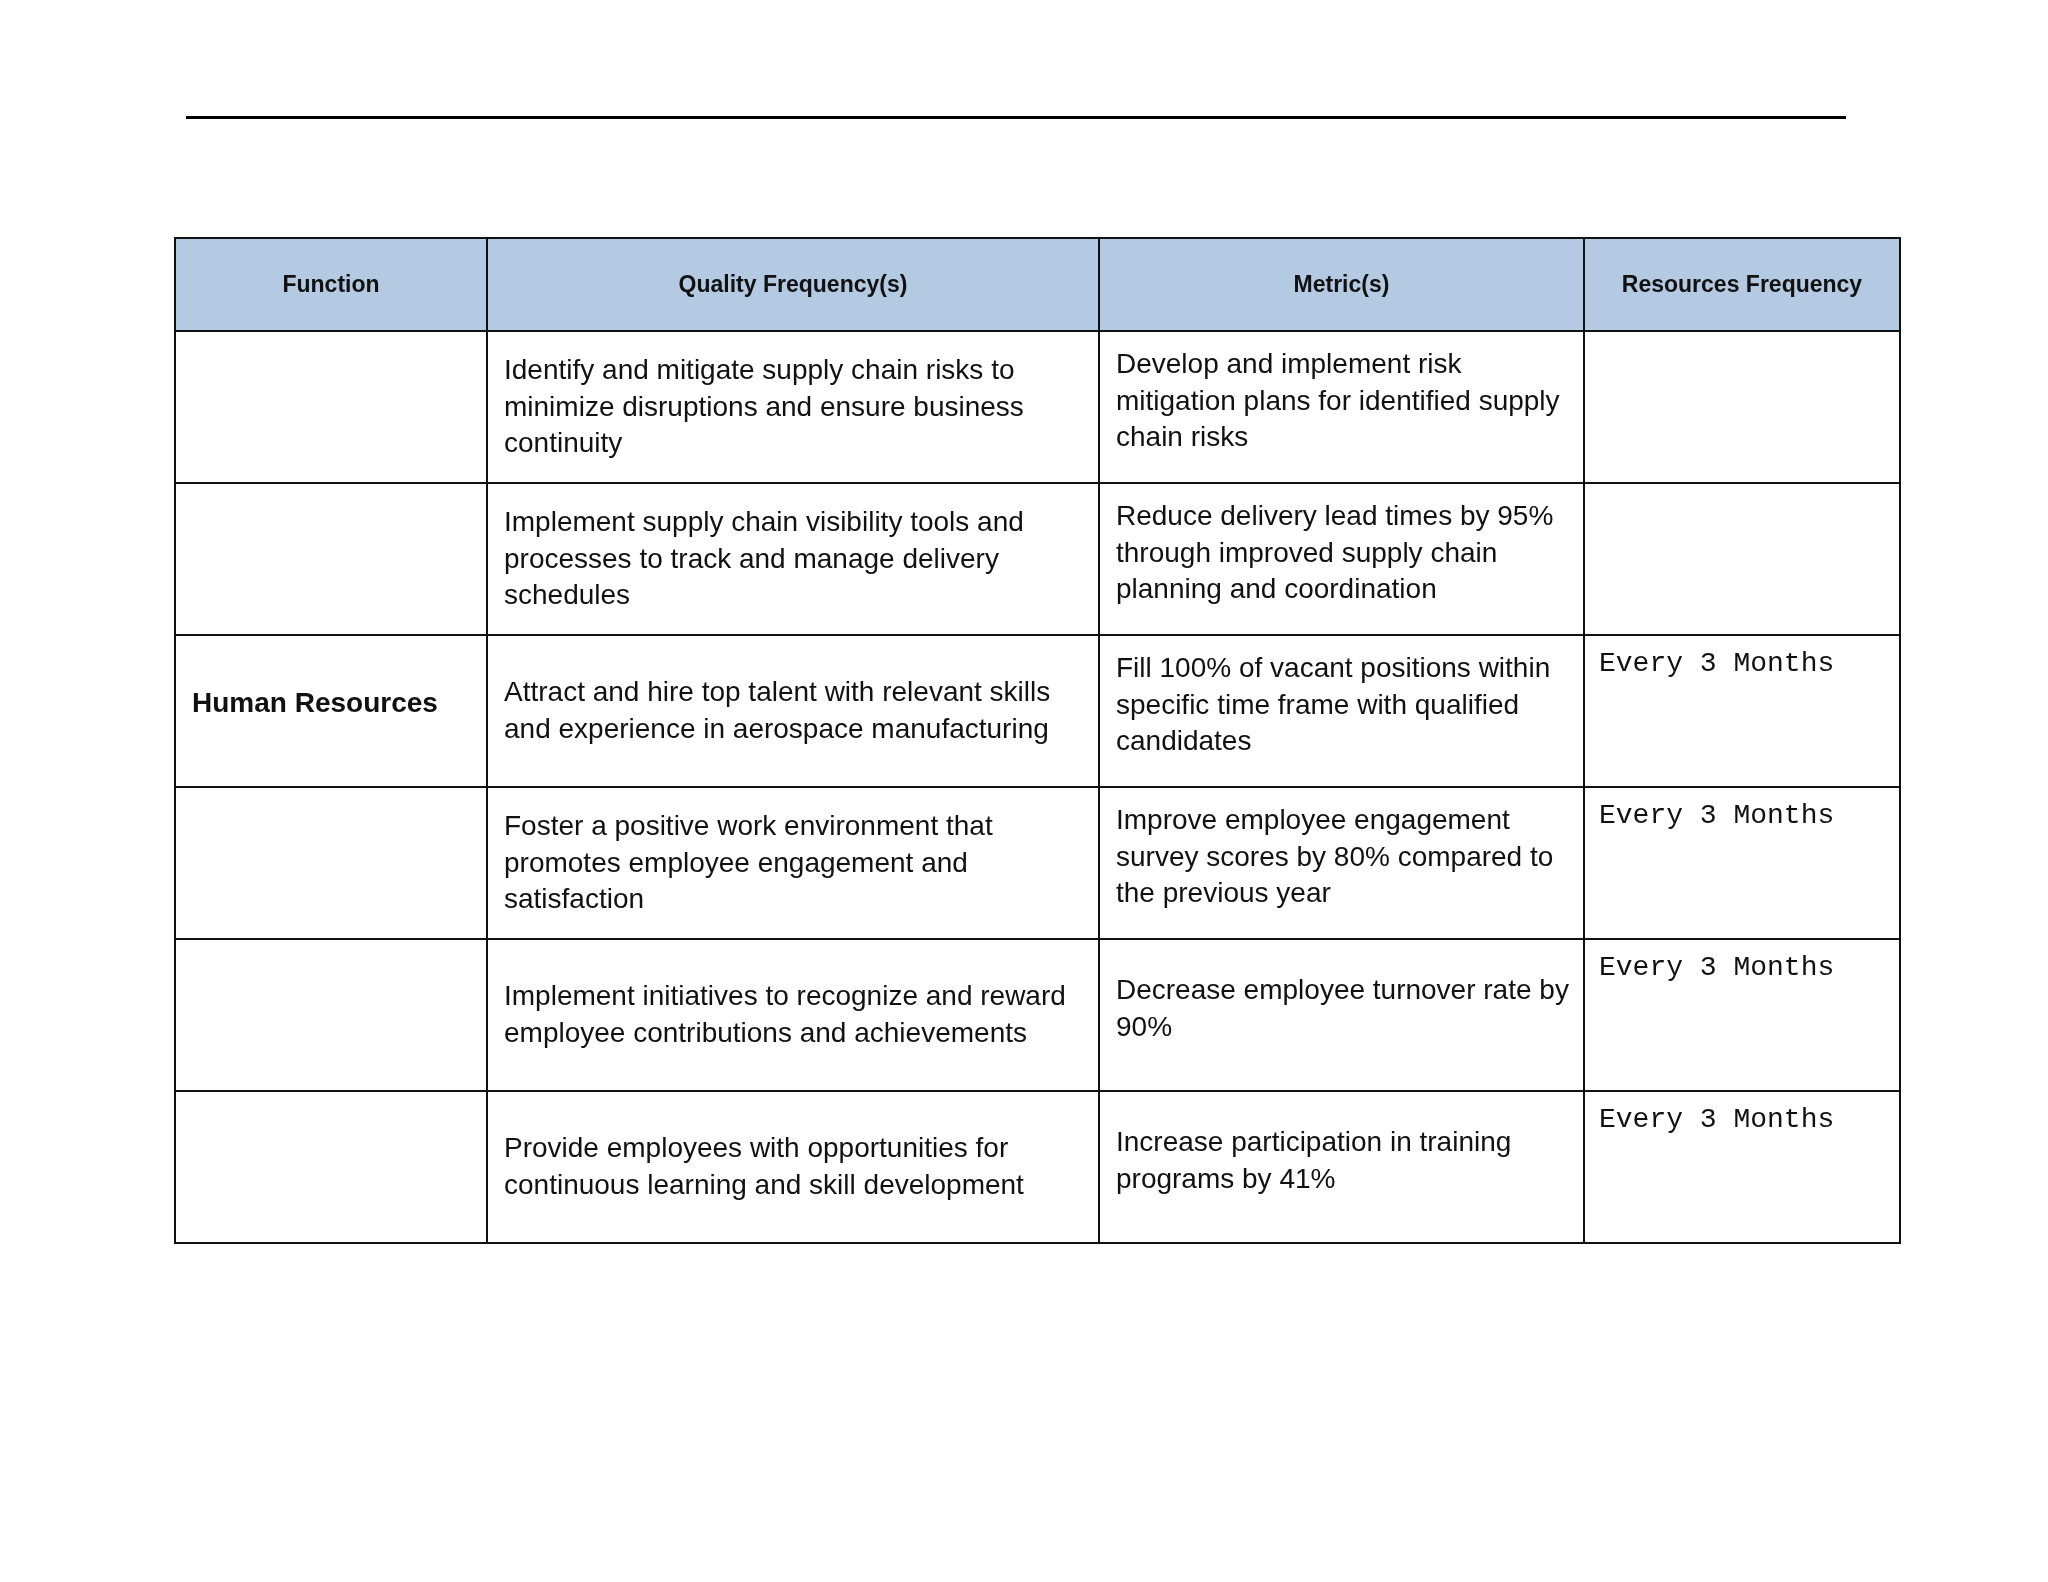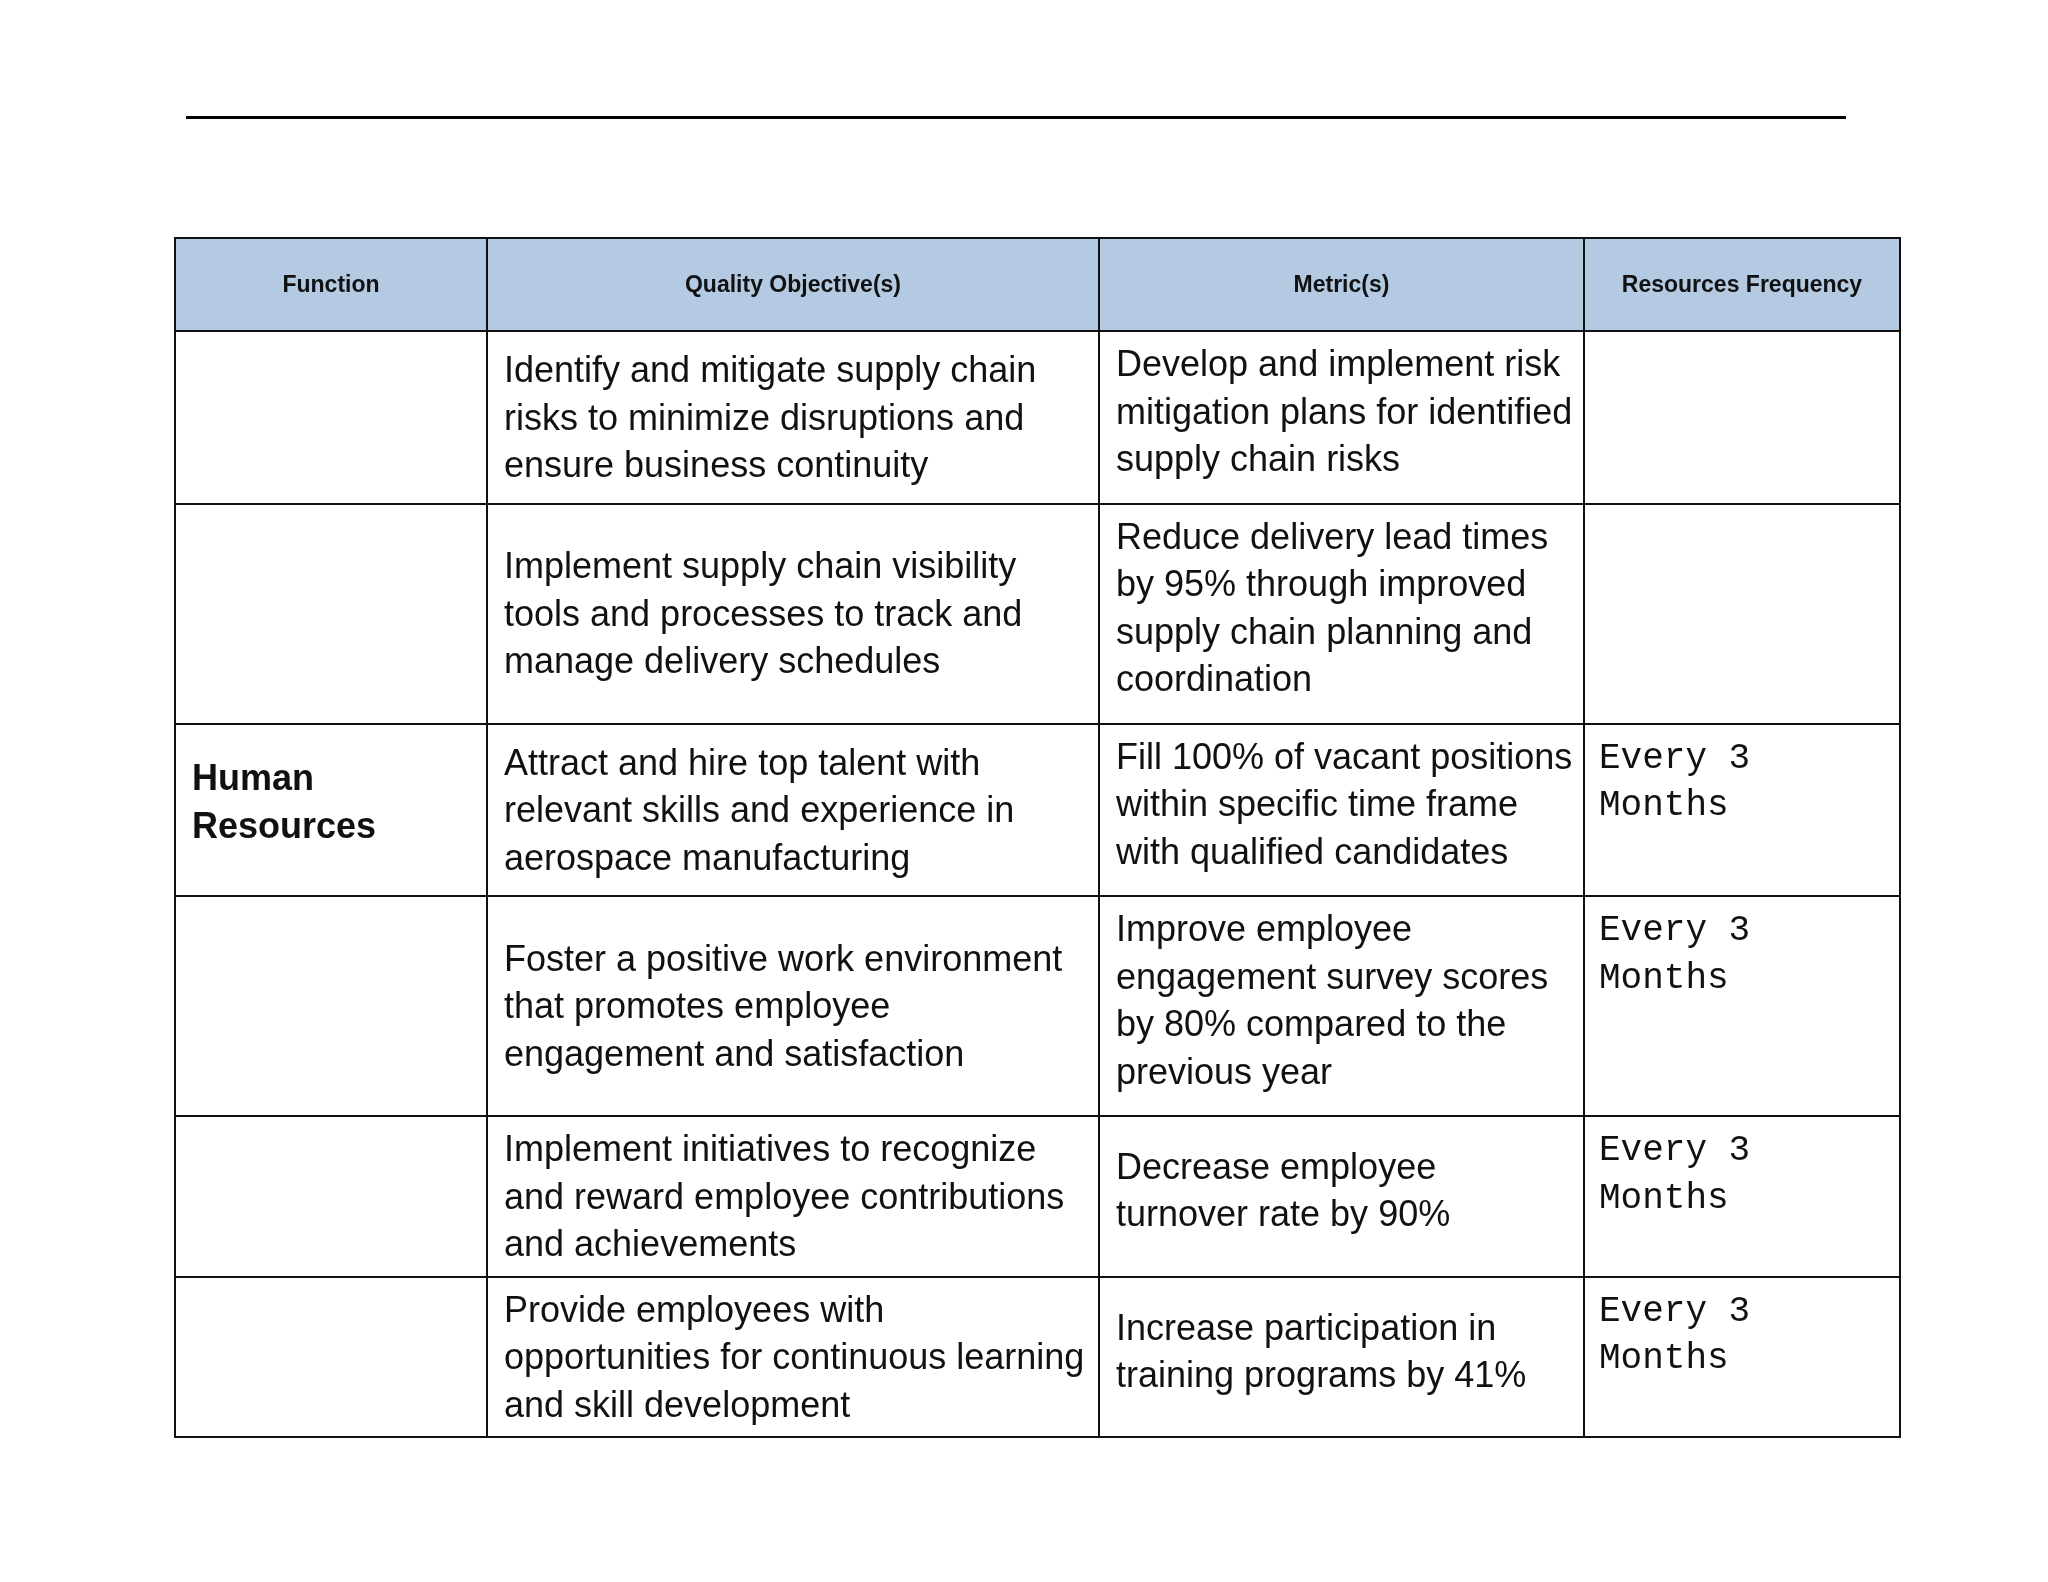--- a/index.html
+++ b/index.html
@@ -95,7 +95,7 @@
     <thead>
       <tr>
         <th>Function</th>
-        <th>Quality Objective(s)</th>
+        <th>Quality Frequency(s)</th>
         <th>Metric(s)</th>
         <th>Resources Frequency</th>
       </tr>

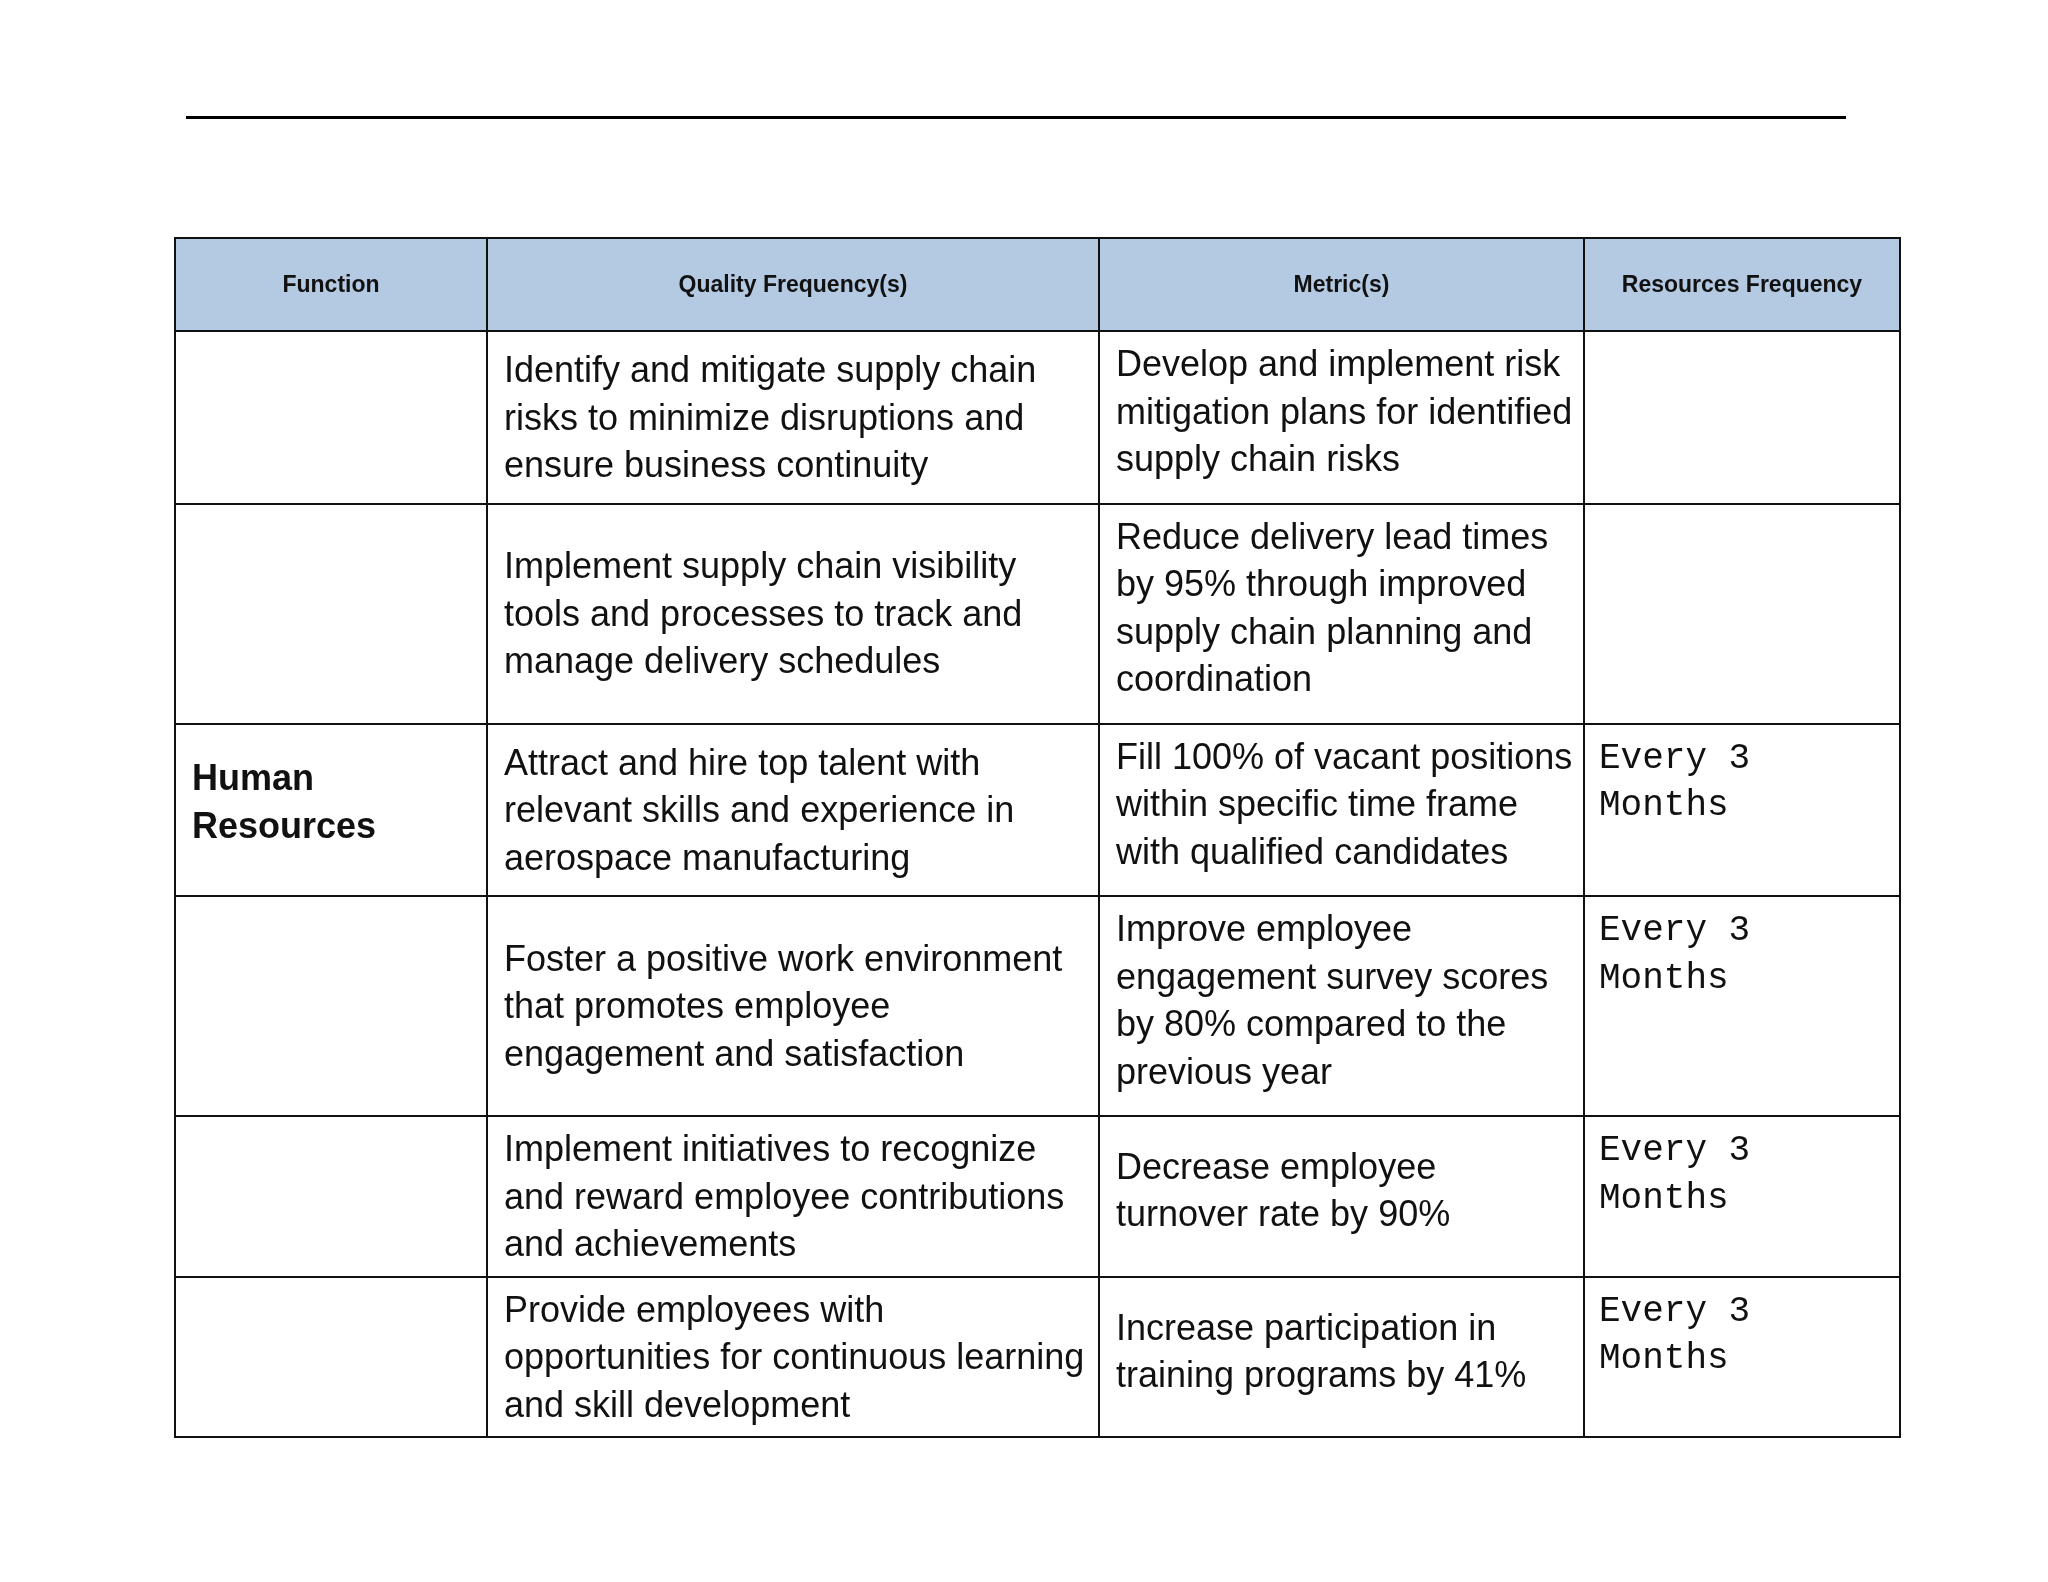--- a/index.html
+++ b/index.html
@@ -53,7 +53,7 @@
   }
   table.qtable tbody td {
     height: 152px;
-    font-size: 36px;
+    font-size: 28px;
     line-height: 1.32;
     color: #111111;
     background: #ffffff;

